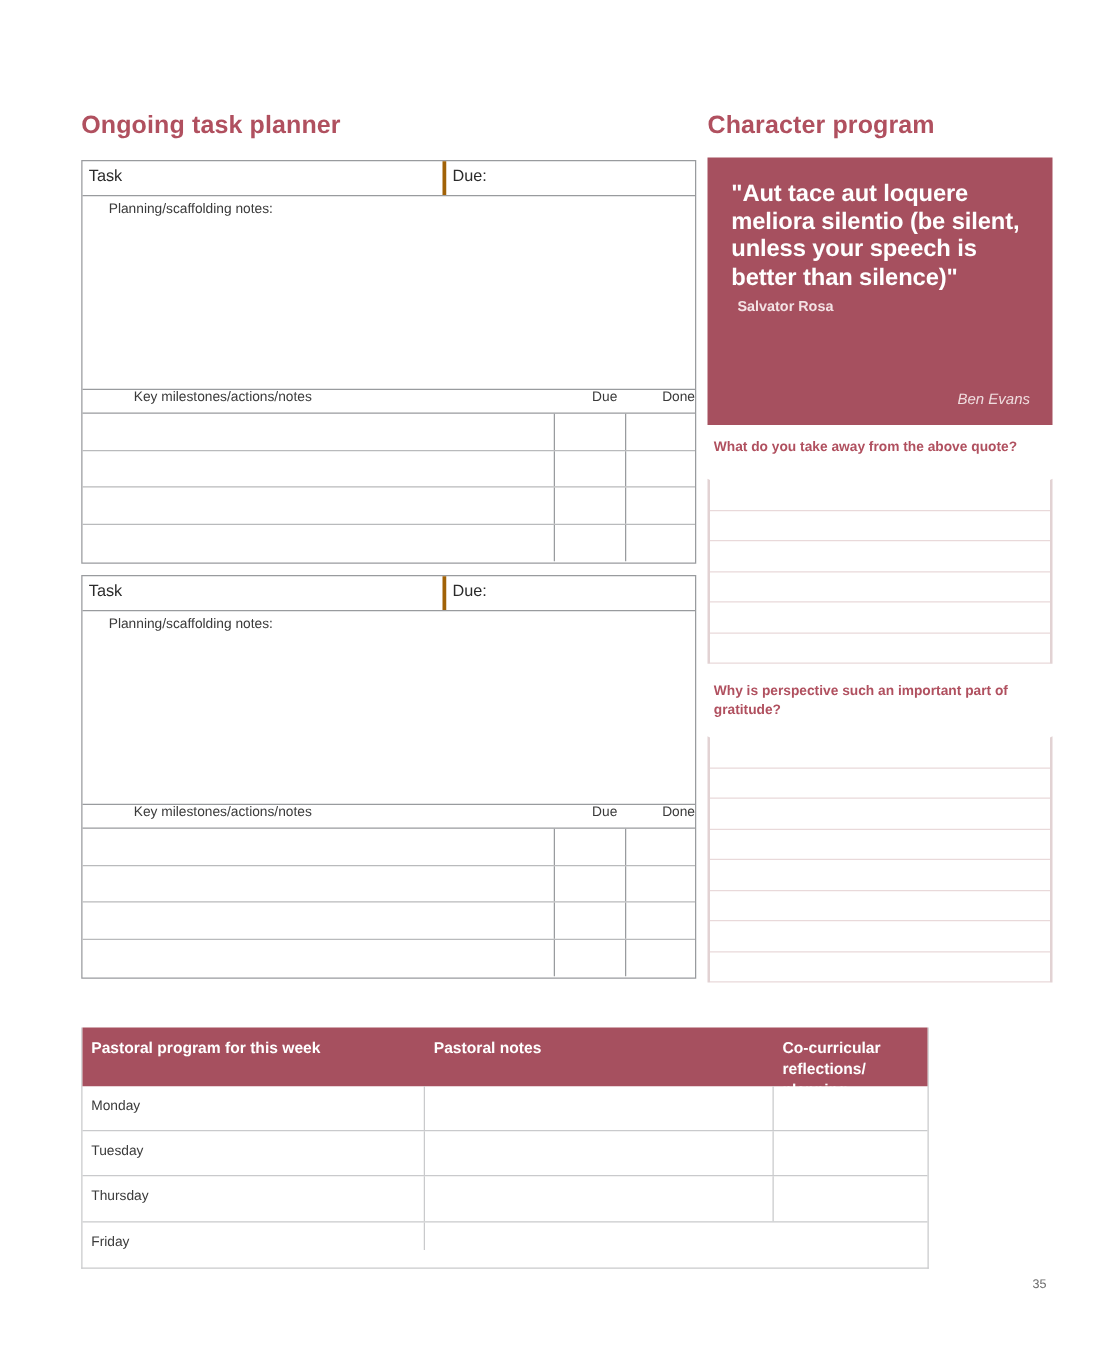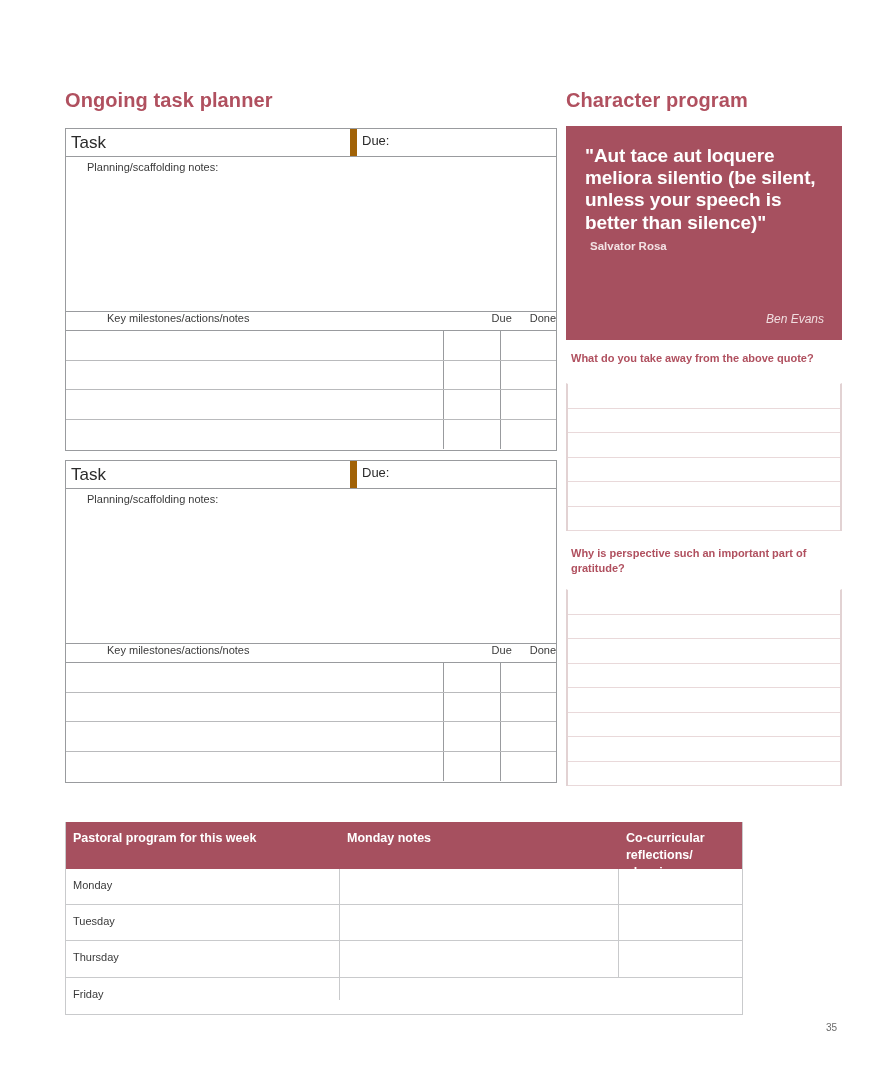--- a/index.html
+++ b/index.html
@@ -57,9 +57,9 @@
     width: 291px;
     box-sizing: border-box;
     padding: 4px 0 0 5px;
-    font-size: 17px;
+    font-size: 13px;
     color: #2b2b2b;
-    border-right: 7px solid #a16207;
+    border-right: 3px solid #a16207;
   }
   .task-cell-due {
     flex: 1;

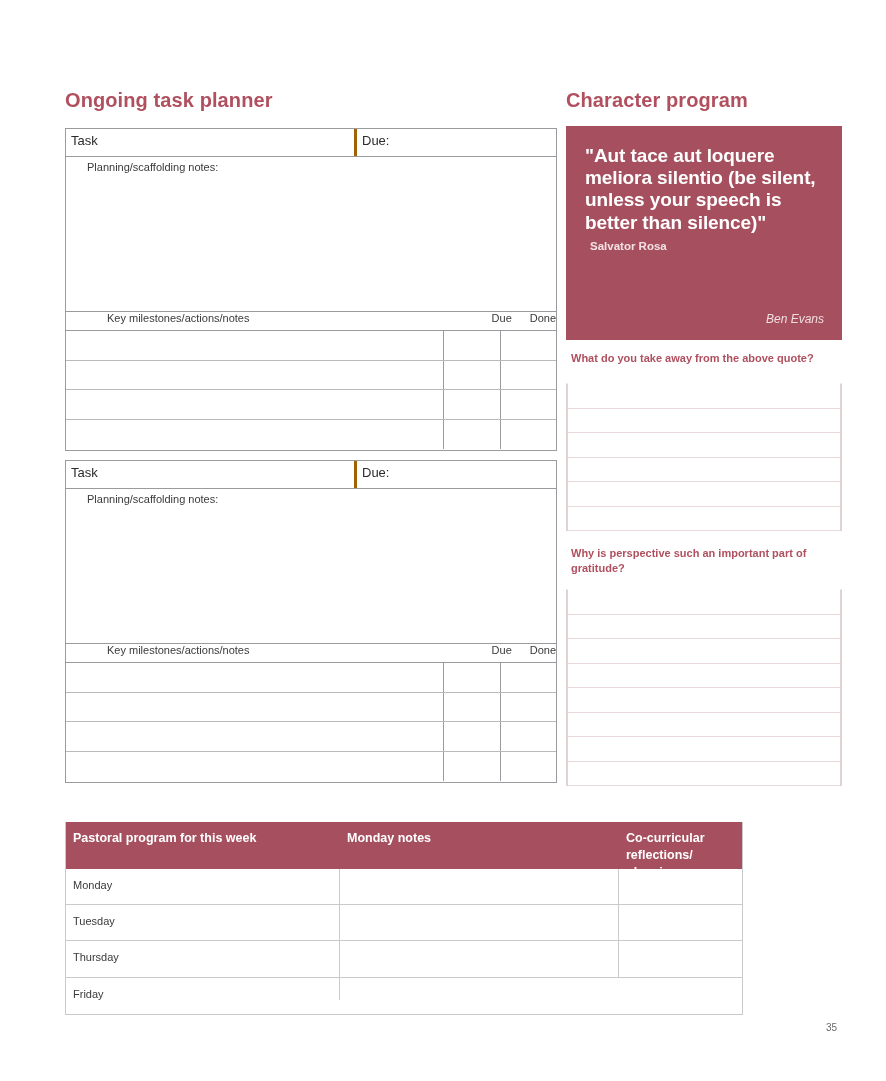--- a/index.html
+++ b/index.html
@@ -101,7 +101,7 @@
   .mh-due {
     width: 57px;
     box-sizing: border-box;
-    text-align: center;
+    text-align: left;
   }
   .mh-done {
     flex: 1;

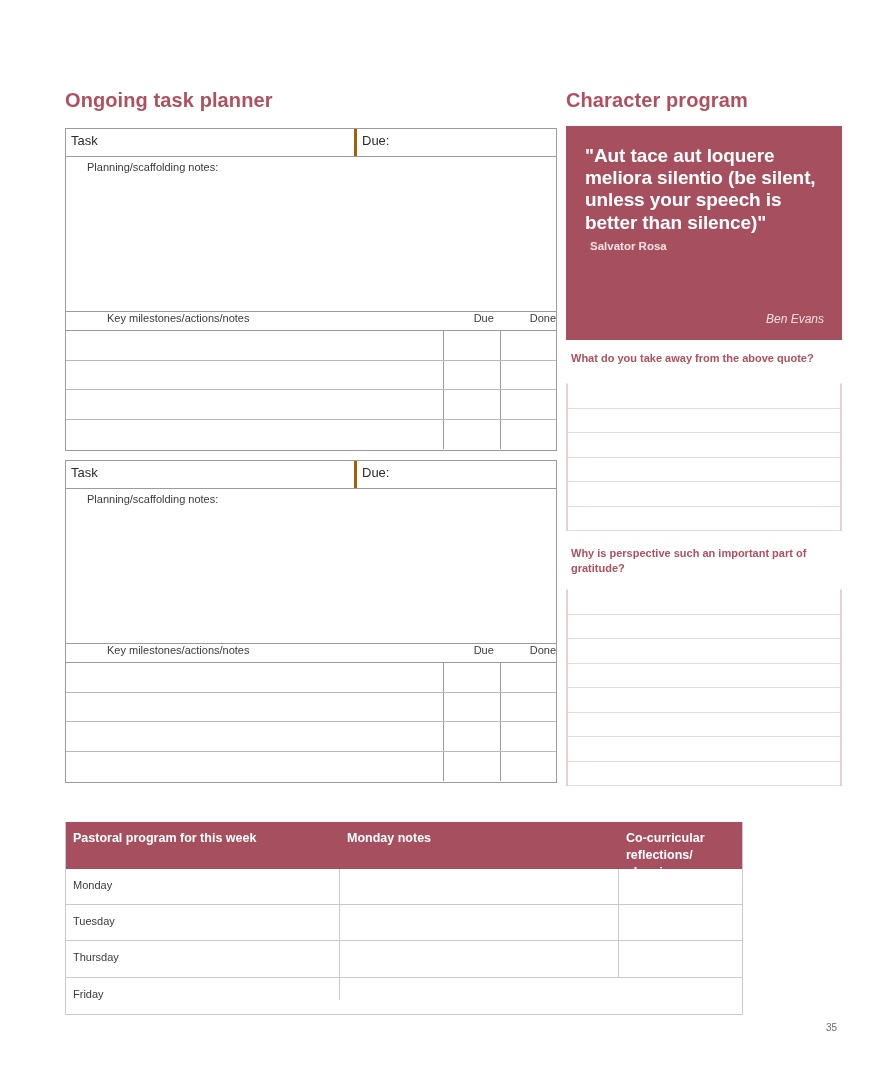--- a/index.html
+++ b/index.html
@@ -364,7 +364,7 @@
   <div class="week-table">
     <div class="week-head">
       <div class="wh-1">Pastoral program for this week</div>
-      <div class="wh-2">Monday notes</div>
+      <div class="wh-2">Pastoral notes</div>
       <div class="wh-3">Co-curricular reflections/ planning:</div>
     </div>
     <div class="week-row">

